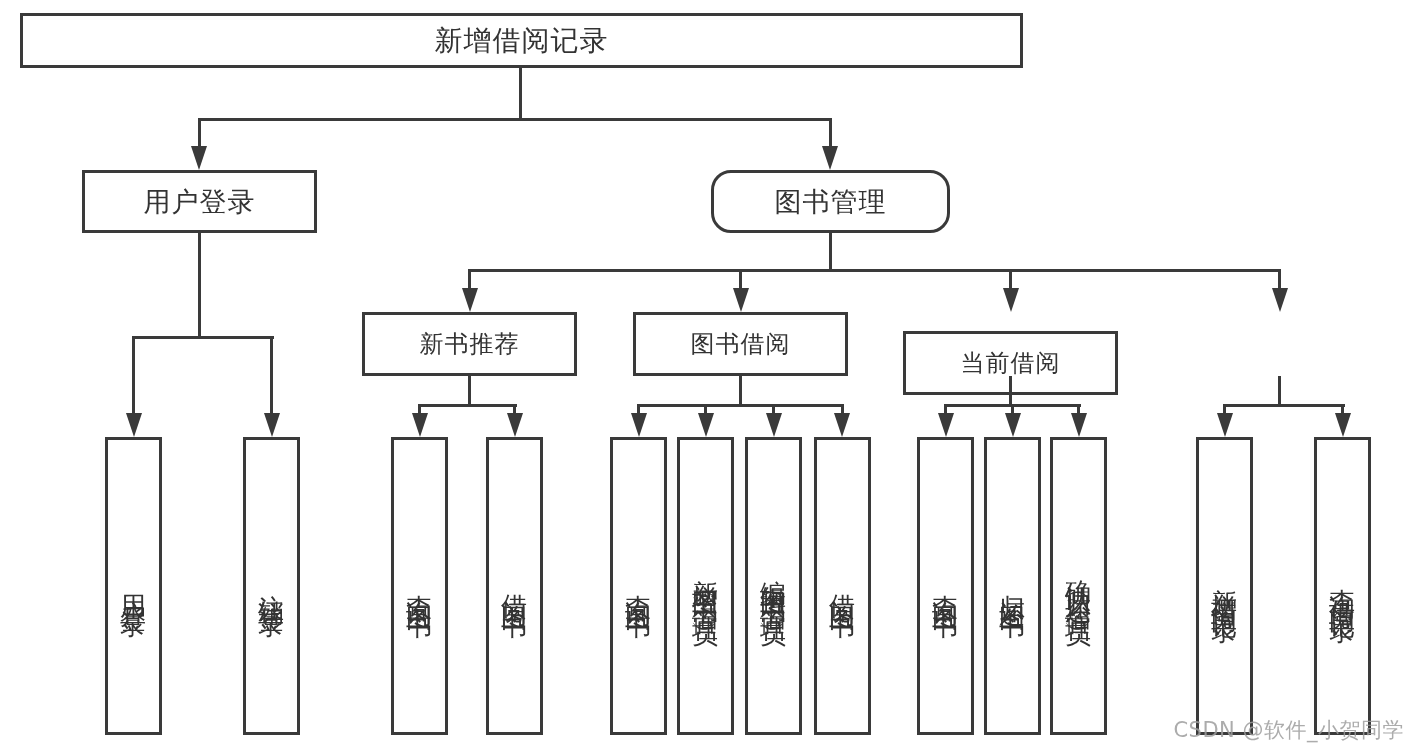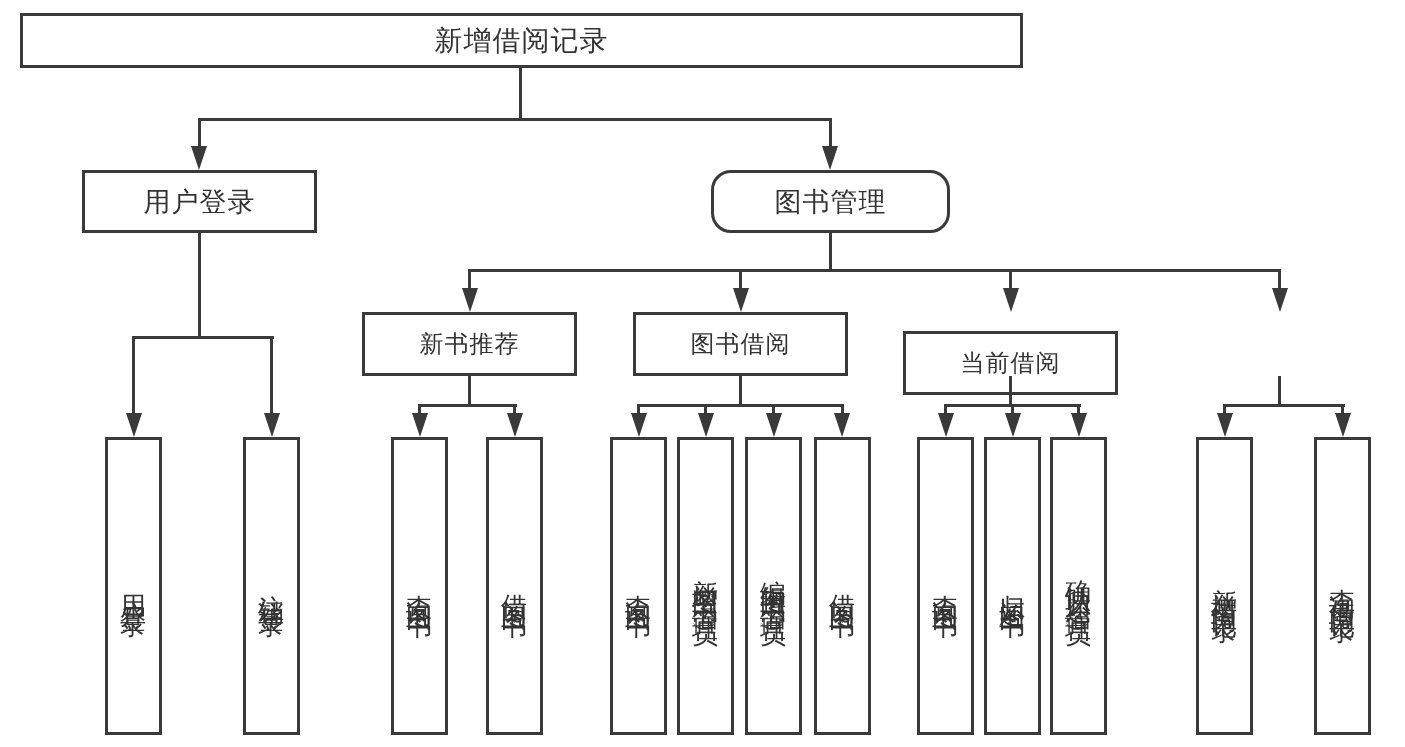--- a/index.html
+++ b/index.html
@@ -149,6 +149,7 @@
   <div class="box vbox" style="left:1196px; top:437px; width:57px; height:298px;">新增借阅记录</div>
   <div class="box vbox" style="left:1314px; top:437px; width:57px; height:298px;">查询借阅记录</div>
 
+  <div class="watermark">CSDN @软件_小贺同学</div>
 
 </div>
 

